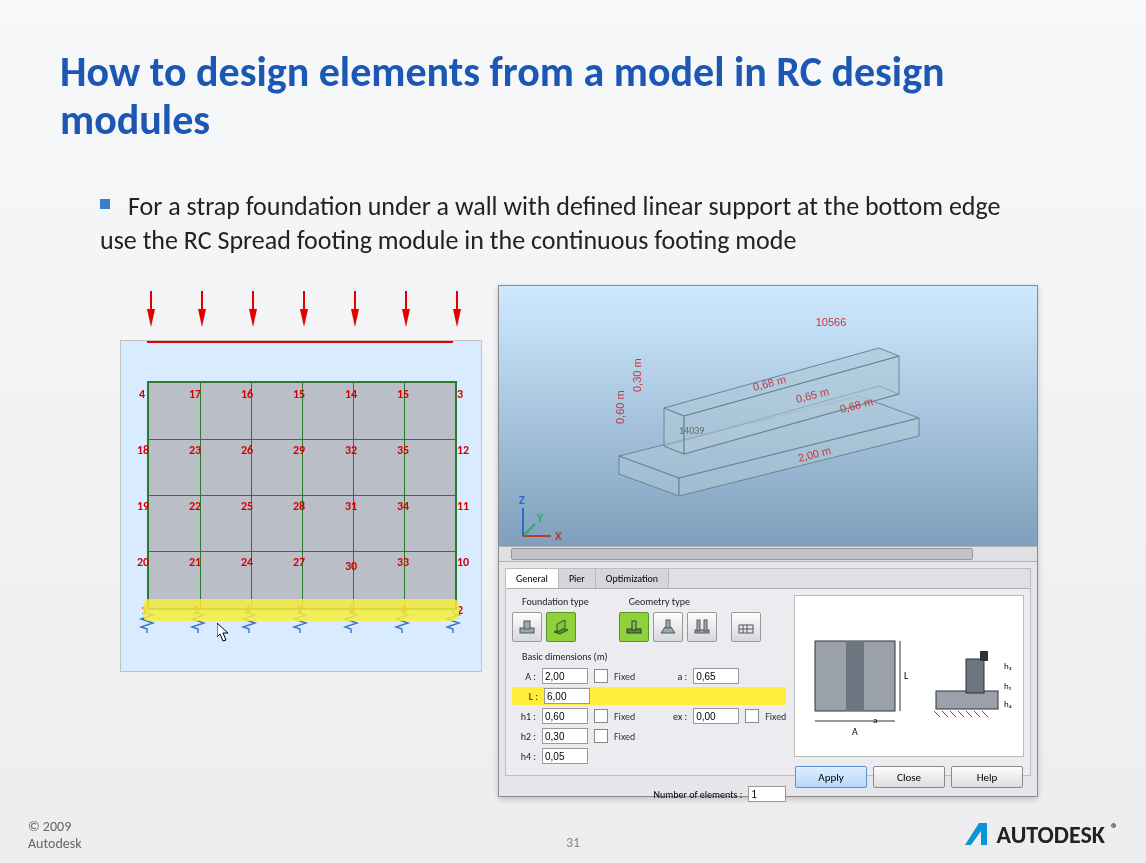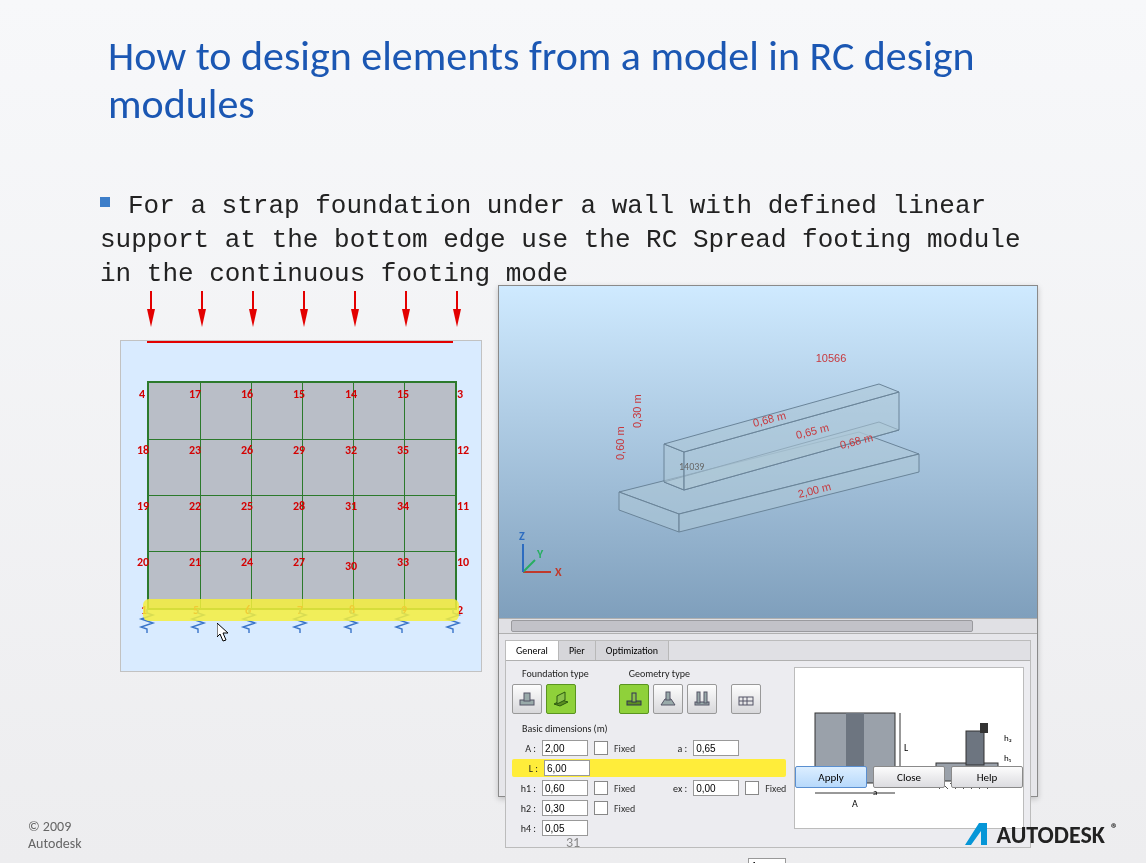--- a/index.html
+++ b/index.html
@@ -4,7 +4,7 @@
 <style>
   html, body { margin:0; padding:0; width:1146px; height:863px; font-family:"Segoe UI", Calibri, Arial, sans-serif; background:#f5f5f7; overflow:hidden; }
   .slide { position:relative; width:1146px; height:863px; background:linear-gradient(to bottom,#f7f8fa,#ededef); }
-  .title { position:absolute; top:32px; left:60px; right:60px; font-size:42px; line-height:1.15; font-weight:400; color:#1b57b3;margin-left:48px; }
+  .title { position:absolute; top:48px; left:60px; right:60px; font-size:42px; line-height:1.15; font-weight:700; color:#1b57b3; }
   .bullet { position:absolute; top:190px; left:100px; width:940px; font-size:26px; line-height:1.3; color:#222;font-family:Liberation Mono, monospace; }
   .bullet::before { content:""; display:inline-block; width:10px; height:10px; background:#3d7ec9; margin-right:18px; vertical-align:6px; }
   .pagenum { position:absolute; bottom:12px; left:0; right:0; text-align:center; color:#888; font-size:14px; }

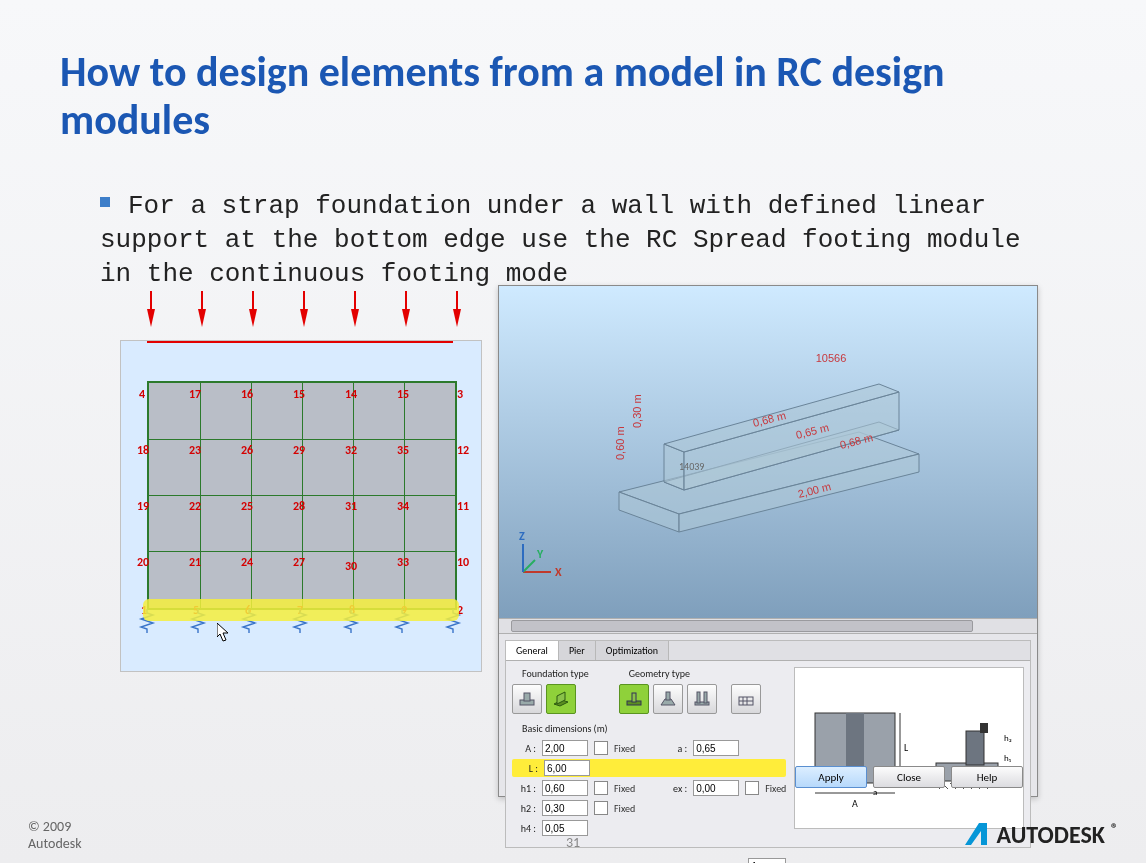--- a/index.html
+++ b/index.html
@@ -5,7 +5,7 @@
   html, body { margin:0; padding:0; width:1146px; height:863px; font-family:"Segoe UI", Calibri, Arial, sans-serif; background:#f5f5f7; overflow:hidden; }
   .slide { position:relative; width:1146px; height:863px; background:linear-gradient(to bottom,#f7f8fa,#ededef); }
   .title { position:absolute; top:48px; left:60px; right:60px; font-size:42px; line-height:1.15; font-weight:700; color:#1b57b3; }
-  .bullet { position:absolute; top:190px; left:100px; width:940px; font-size:26px; line-height:1.3; color:#222;font-family:Liberation Mono, monospace; }
+  .bullet { position:absolute; top:190px; left:100px; width:940px; font-size:26px; line-height:1.3; color:#222; }
   .bullet::before { content:""; display:inline-block; width:10px; height:10px; background:#3d7ec9; margin-right:18px; vertical-align:6px; }
   .pagenum { position:absolute; bottom:12px; left:0; right:0; text-align:center; color:#888; font-size:14px; }
   .footer-left { position:absolute; bottom:10px; left:28px; font-size:14px; color:#666; line-height:1.2; }

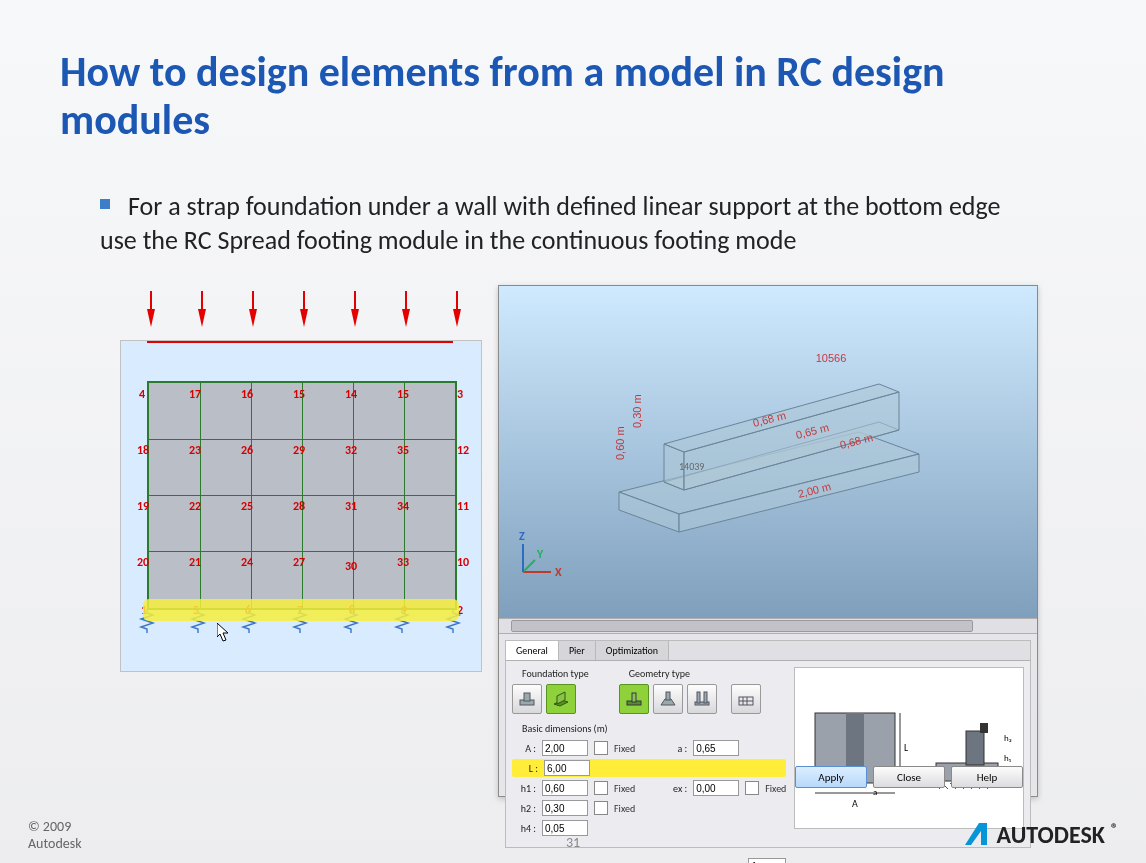--- a/index.html
+++ b/index.html
@@ -31,7 +31,7 @@
   .tabs-top { background:#e3e3e6; display:flex; border-bottom:1px solid #b0b0b0; }
   .tabs-top .tab { padding:3px 8px; border-right:1px solid #bcbcbc; background:#d0d0d4; color:#333; }
   .tabs-top .tab.active { background:#fff; border-bottom:1px solid #fff; position:relative; top:1px; }
-  .view3d { position:relative; height:332px; background:linear-gradient(to bottom,#cfeaff,#7f9fbc); overflow:hidden; }
+  .view3d { position:relative; height:260px; background:linear-gradient(to bottom,#cfeaff,#7f9fbc); overflow:hidden; }
   .view3d svg { width:100%; height:100%; }
   .scroll-img { height:14px; background:#e0e0e4; border-top:1px solid #b0b0b0; border-bottom:1px solid #b0b0b0; position:relative; }
   .scroll-img .thumb { position:absolute; left:12px; top:1px; height:10px; width:460px; background:#c2c2c8; border:1px solid #9a9a9e; border-radius:2px; }

